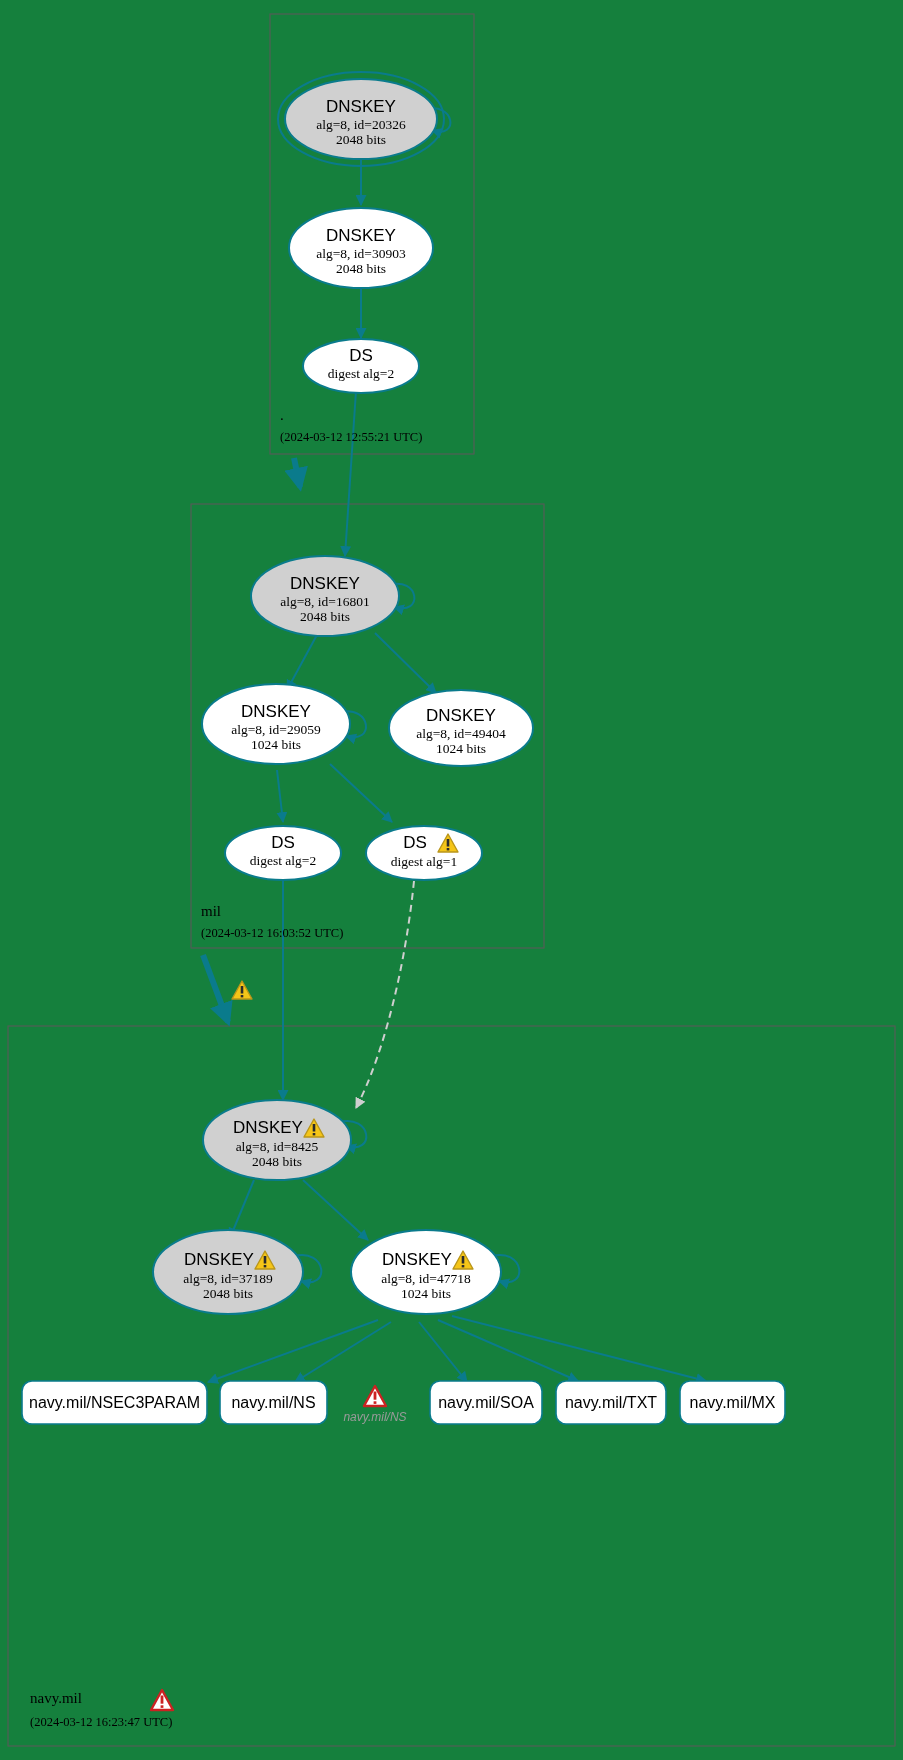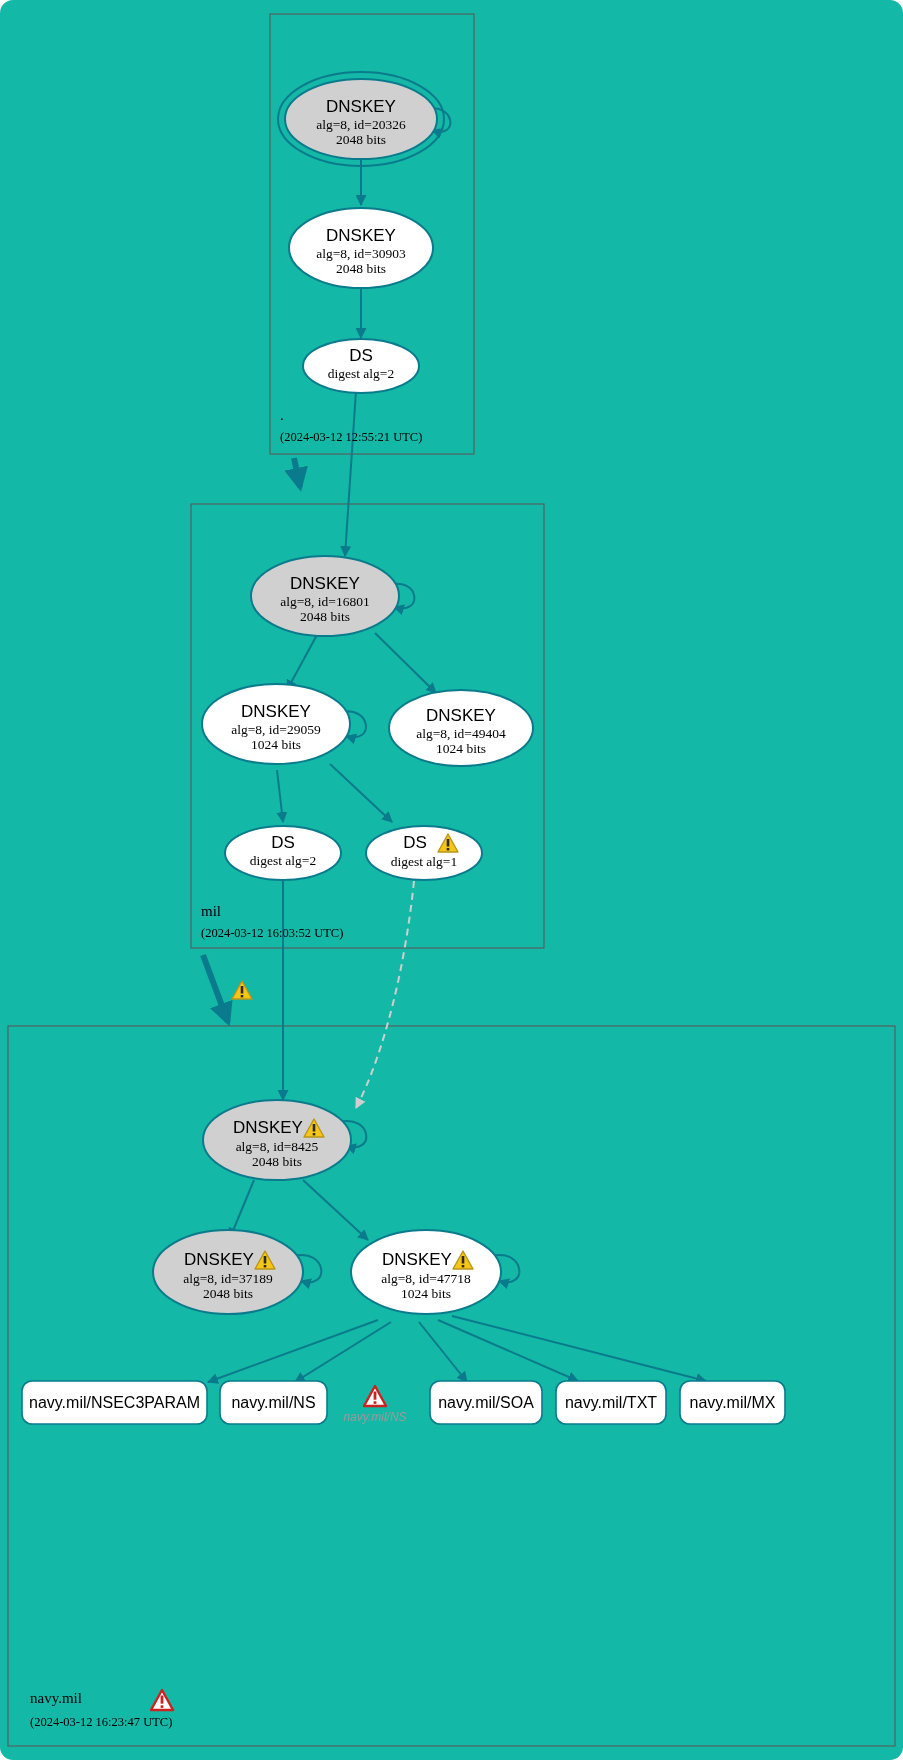--- a/index.html
+++ b/index.html
@@ -4,7 +4,7 @@
 <style>
   html,body{margin:0;padding:0;background:#ffffff;}
   body{font-family:"Liberation Serif", serif;}
-  #stage{position:relative;width:903px;height:1760px;overflow:hidden;background:#14b8a6;border-radius:13px;}
+  #stage{position:relative;width:903px;height:1760px;overflow:hidden;background:#15803d;}
   svg#graph{position:absolute;left:0;top:0;width:903px;height:1760px;}
 
   .zonebox{fill:none;stroke:#595959;stroke-width:1.1;}

